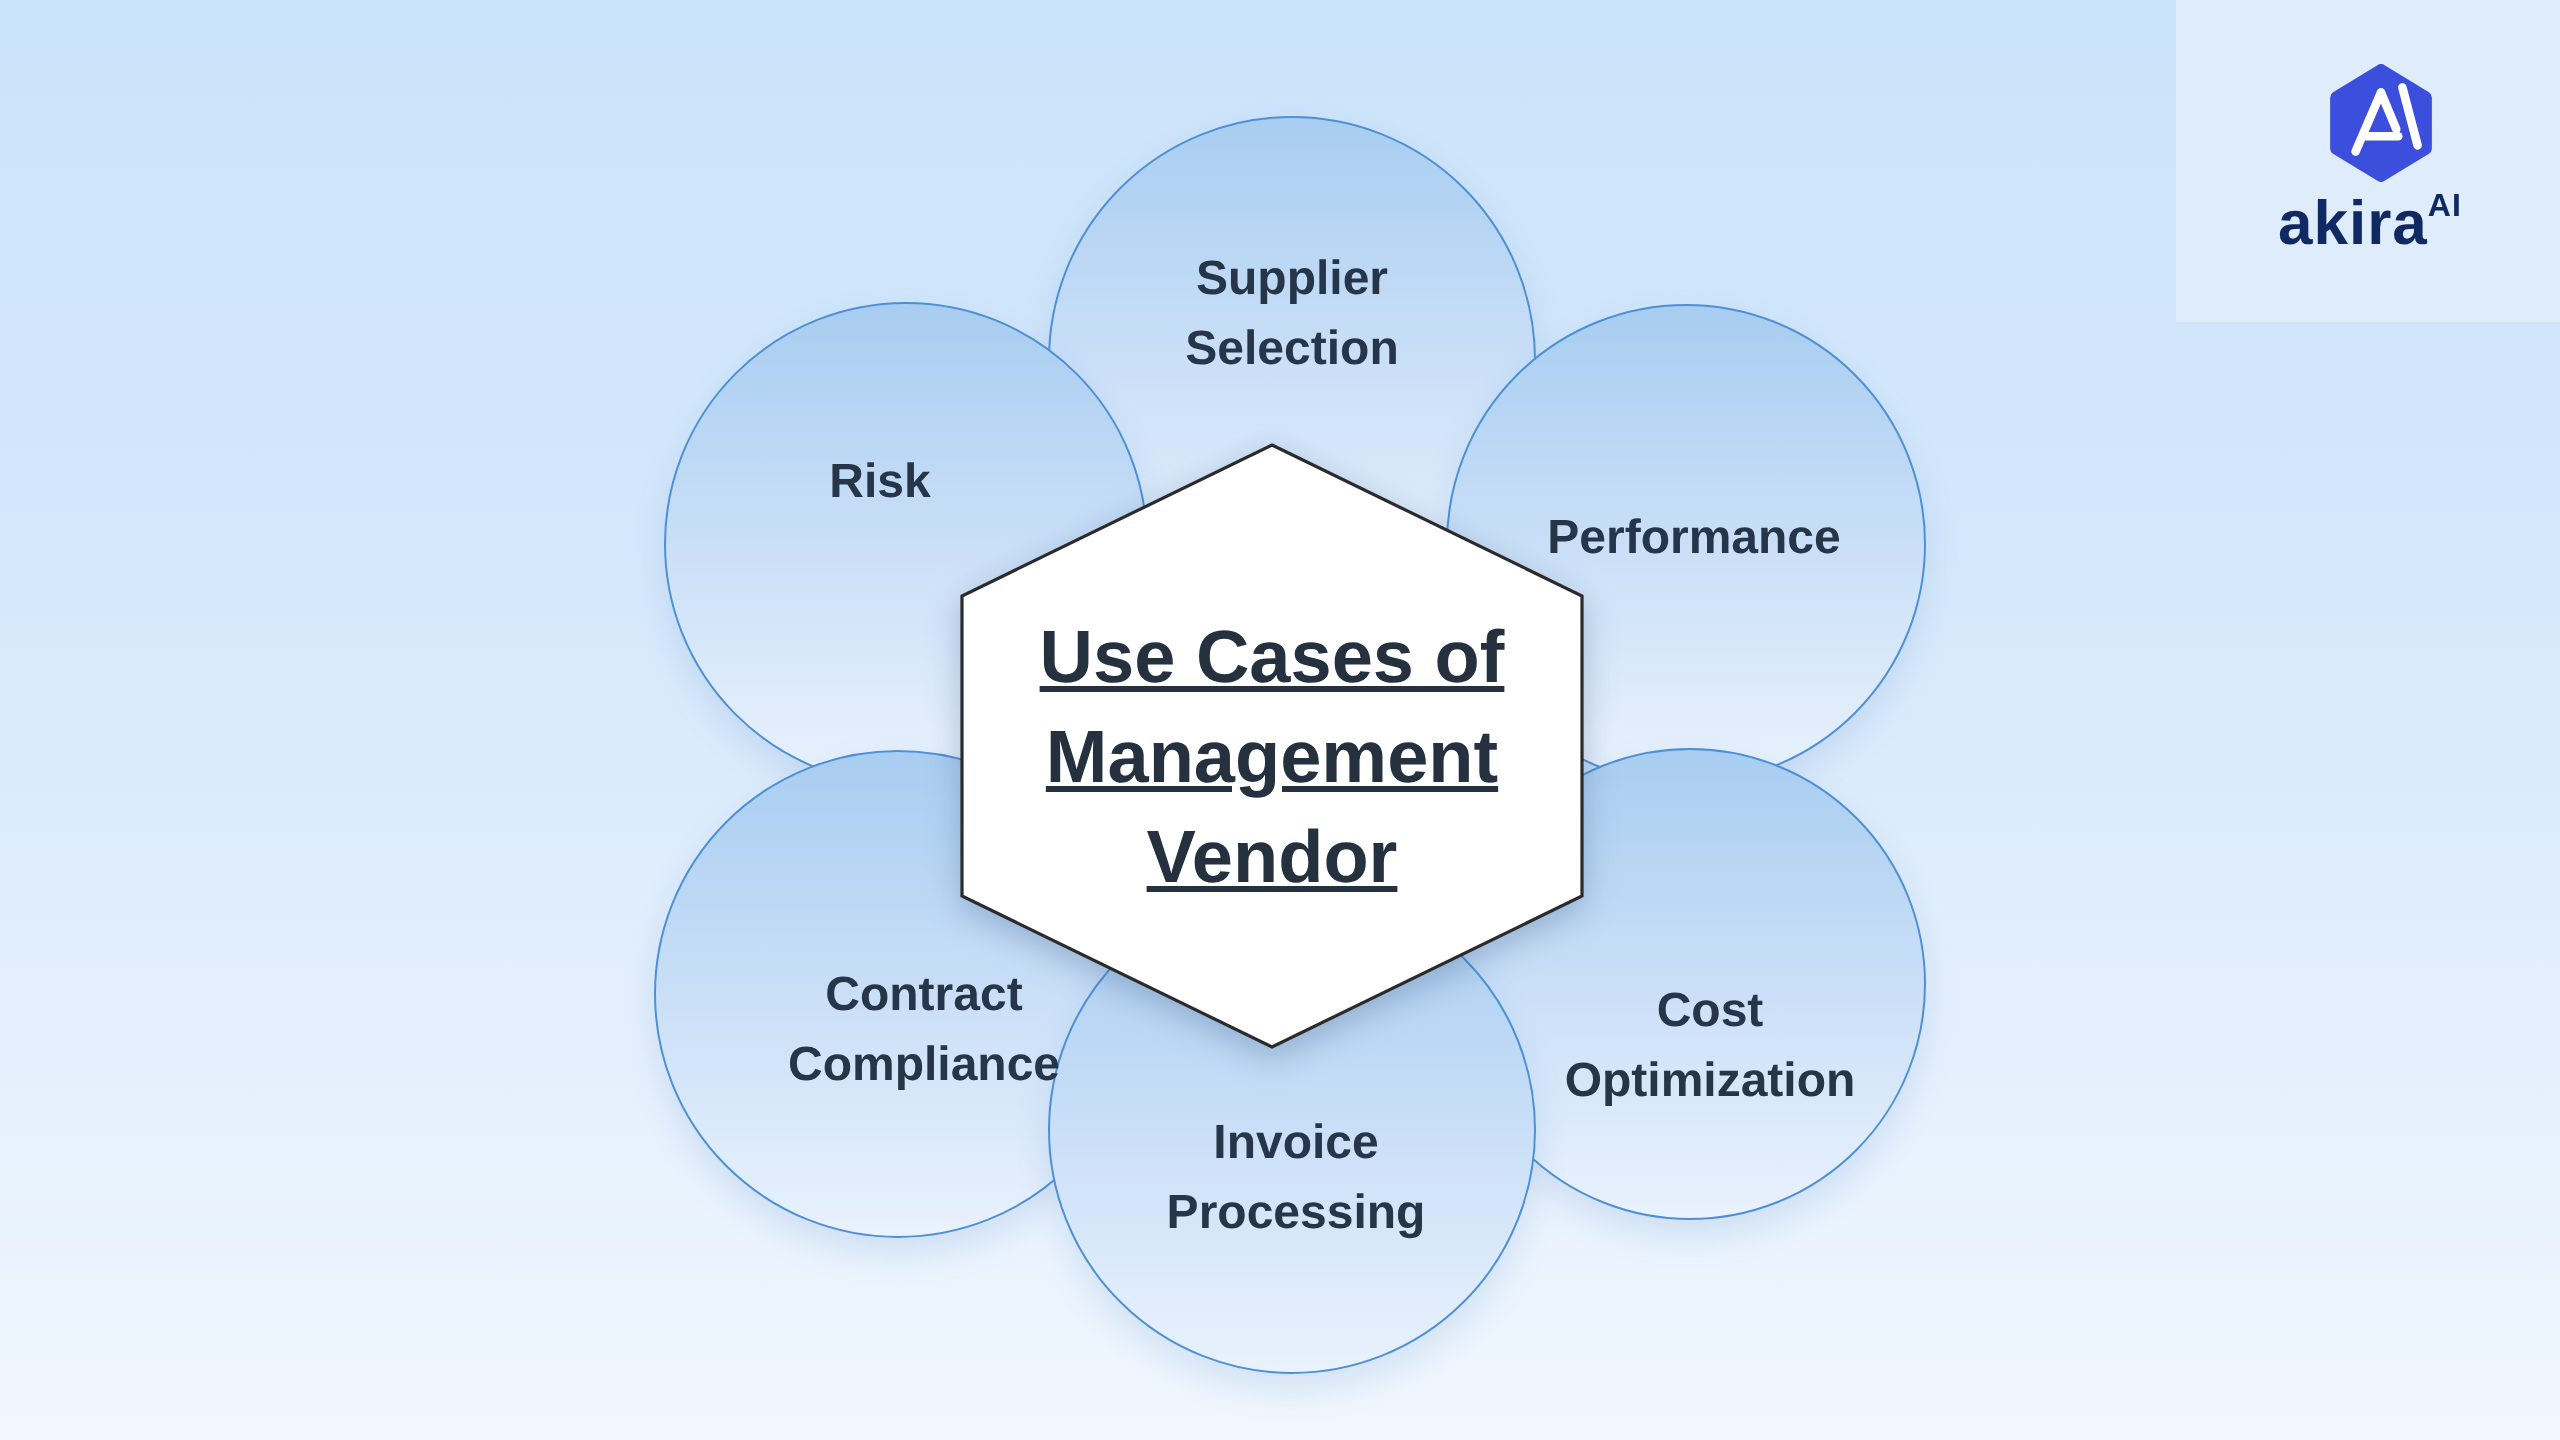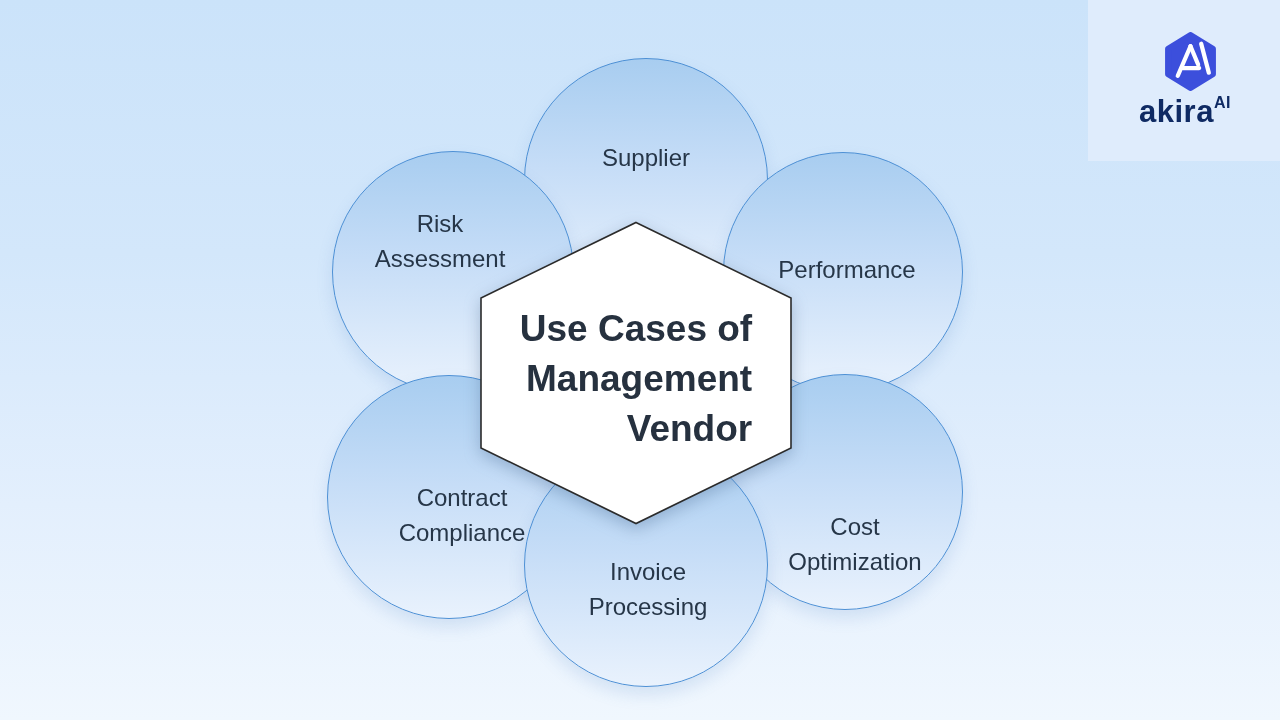--- a/index.html
+++ b/index.html
@@ -29,7 +29,7 @@
   .c-invoice{left:524px;top:443px;width:244px;height:244px;}
   .lbl{
     position:absolute;transform:translate(-50%,-50%);
-    text-align:center;font-size:24px;font-weight:400;
+    text-align:center;font-size:24px;font-weight:700;
     color:#263648;line-height:35px;white-space:nowrap;
   }
   .l-supplier{left:646px;top:157px;}

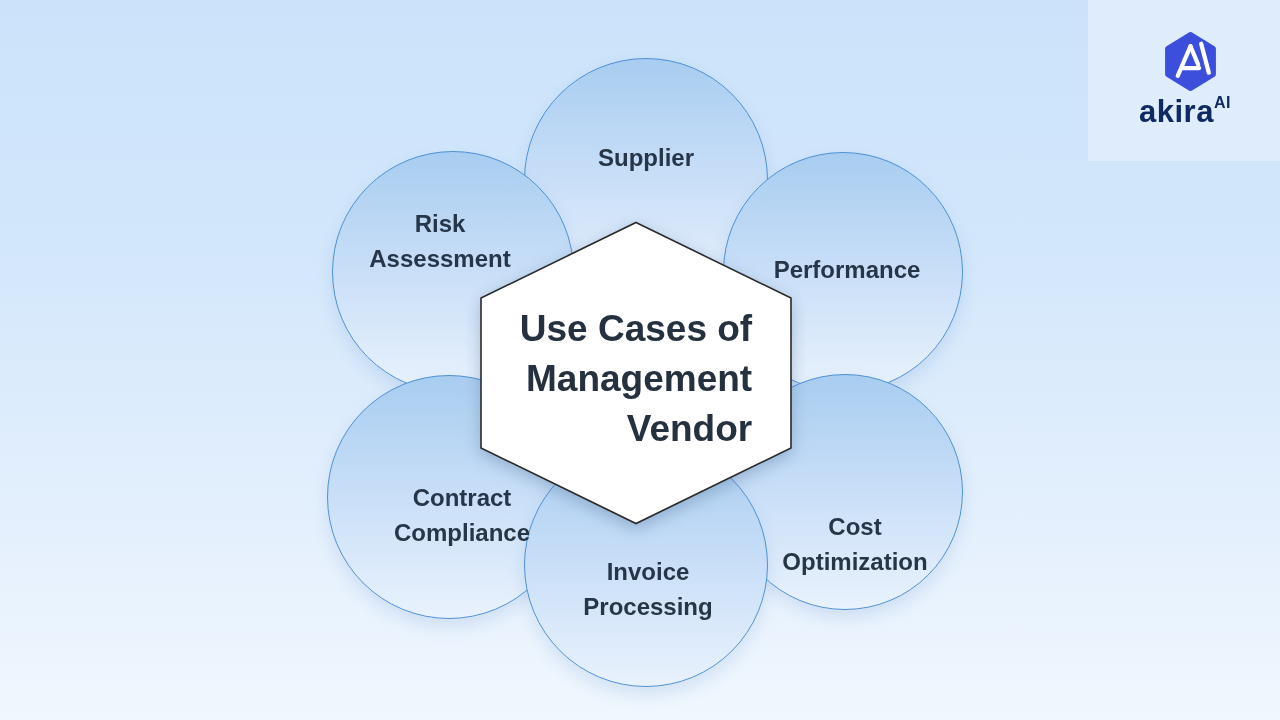--- a/index.html
+++ b/index.html
@@ -83,6 +83,7 @@
 
   <div class="lbl l-supplier">
     <div>Supplier</div>
+    <div>Selection</div>
   </div>
   <div class="lbl l-performance">
     <div>Performance</div>

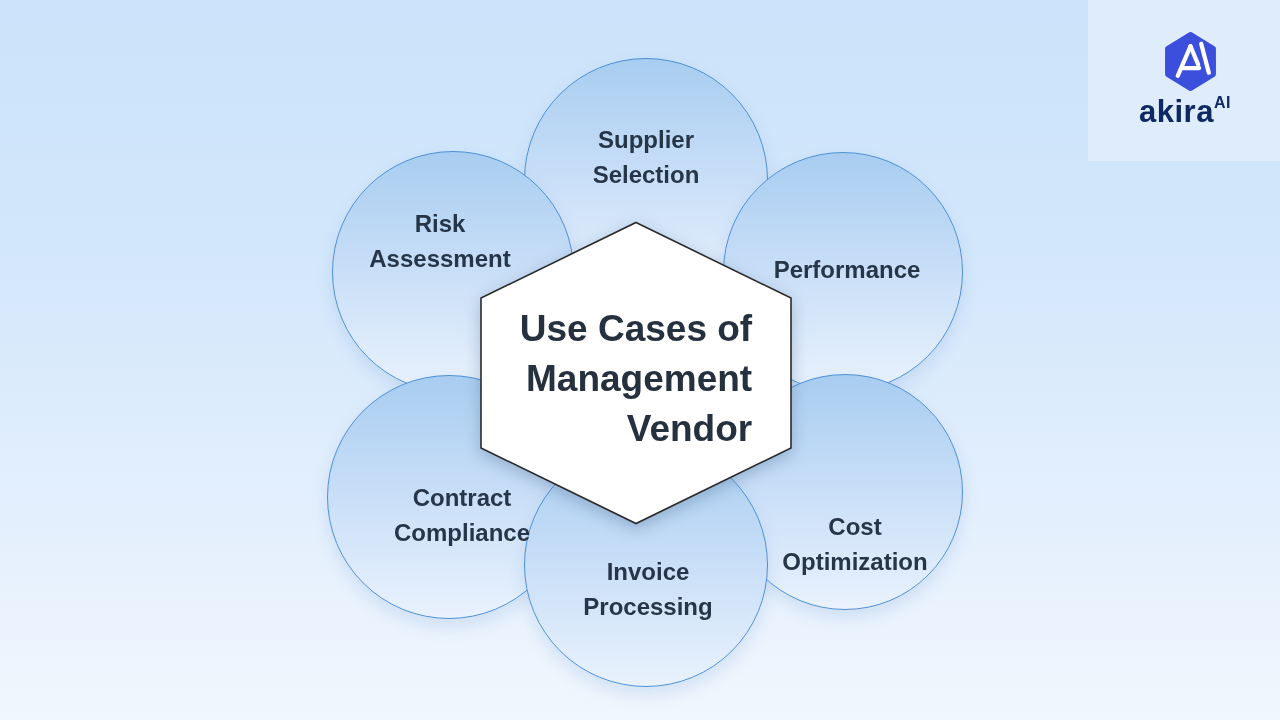--- a/index.html
+++ b/index.html
@@ -102,7 +102,6 @@
   </div>
   <div class="lbl l-risk">
     <div>Risk</div>
-    <div>Assessment</div>
   </div>
 
   <div class="logo-icon">

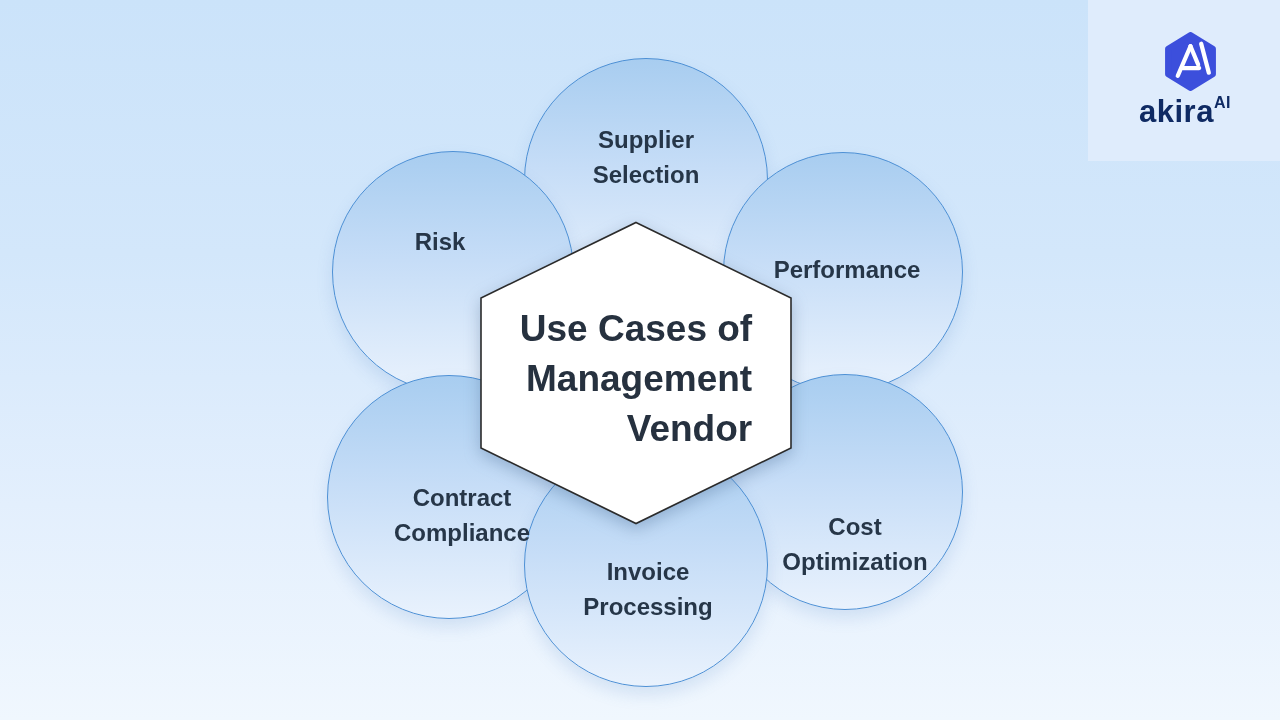--- a/index.html
+++ b/index.html
@@ -42,8 +42,8 @@
   .hexwrap svg{display:block;filter:drop-shadow(0 5px 8px rgba(70,100,140,0.35));}
   .title{
     position:absolute;left:636px;top:379px;transform:translate(-50%,-50%);
-    text-align:right;font-size:37px;font-weight:700;color:#26313f;
-    line-height:50px;white-space:nowrap;
+    text-align:center;font-size:37px;font-weight:700;color:#26313f;
+    line-height:50px;white-space:nowrap;text-decoration:underline;
   }
   .logo-icon{position:absolute;left:1163px;top:32px;width:55px;height:59px;}
   .brand{

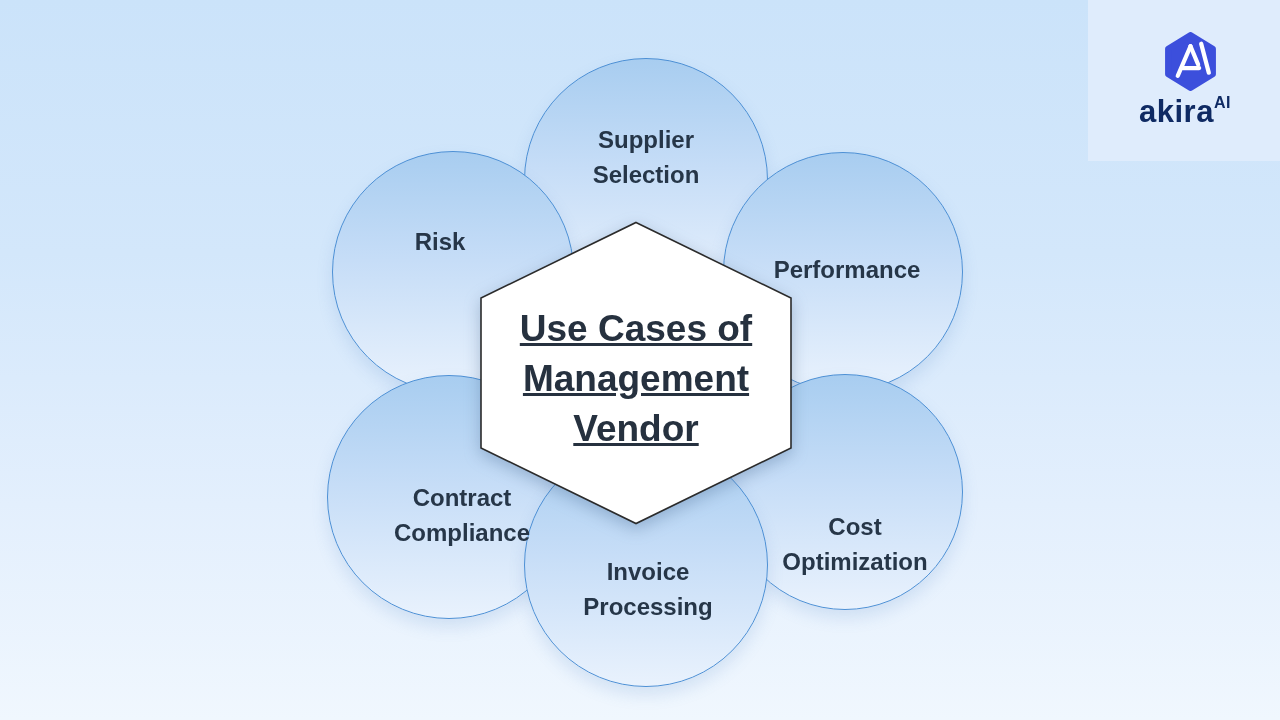--- a/index.html
+++ b/index.html
@@ -36,7 +36,7 @@
   .l-risk{left:440px;top:241px;}
   .l-performance{left:847px;top:249px;margin-top:20px;}
   .l-contract{left:438px;top:515px;margin-left:24px;}
-  .l-cost{left:855px;top:544px;}
+  .l-cost{left:855px;top:523px;}
   .l-invoice{left:648px;top:589px;}
   .hexwrap{position:absolute;left:479px;top:221px;width:314px;height:304px;}
   .hexwrap svg{display:block;filter:drop-shadow(0 5px 8px rgba(70,100,140,0.35));}

